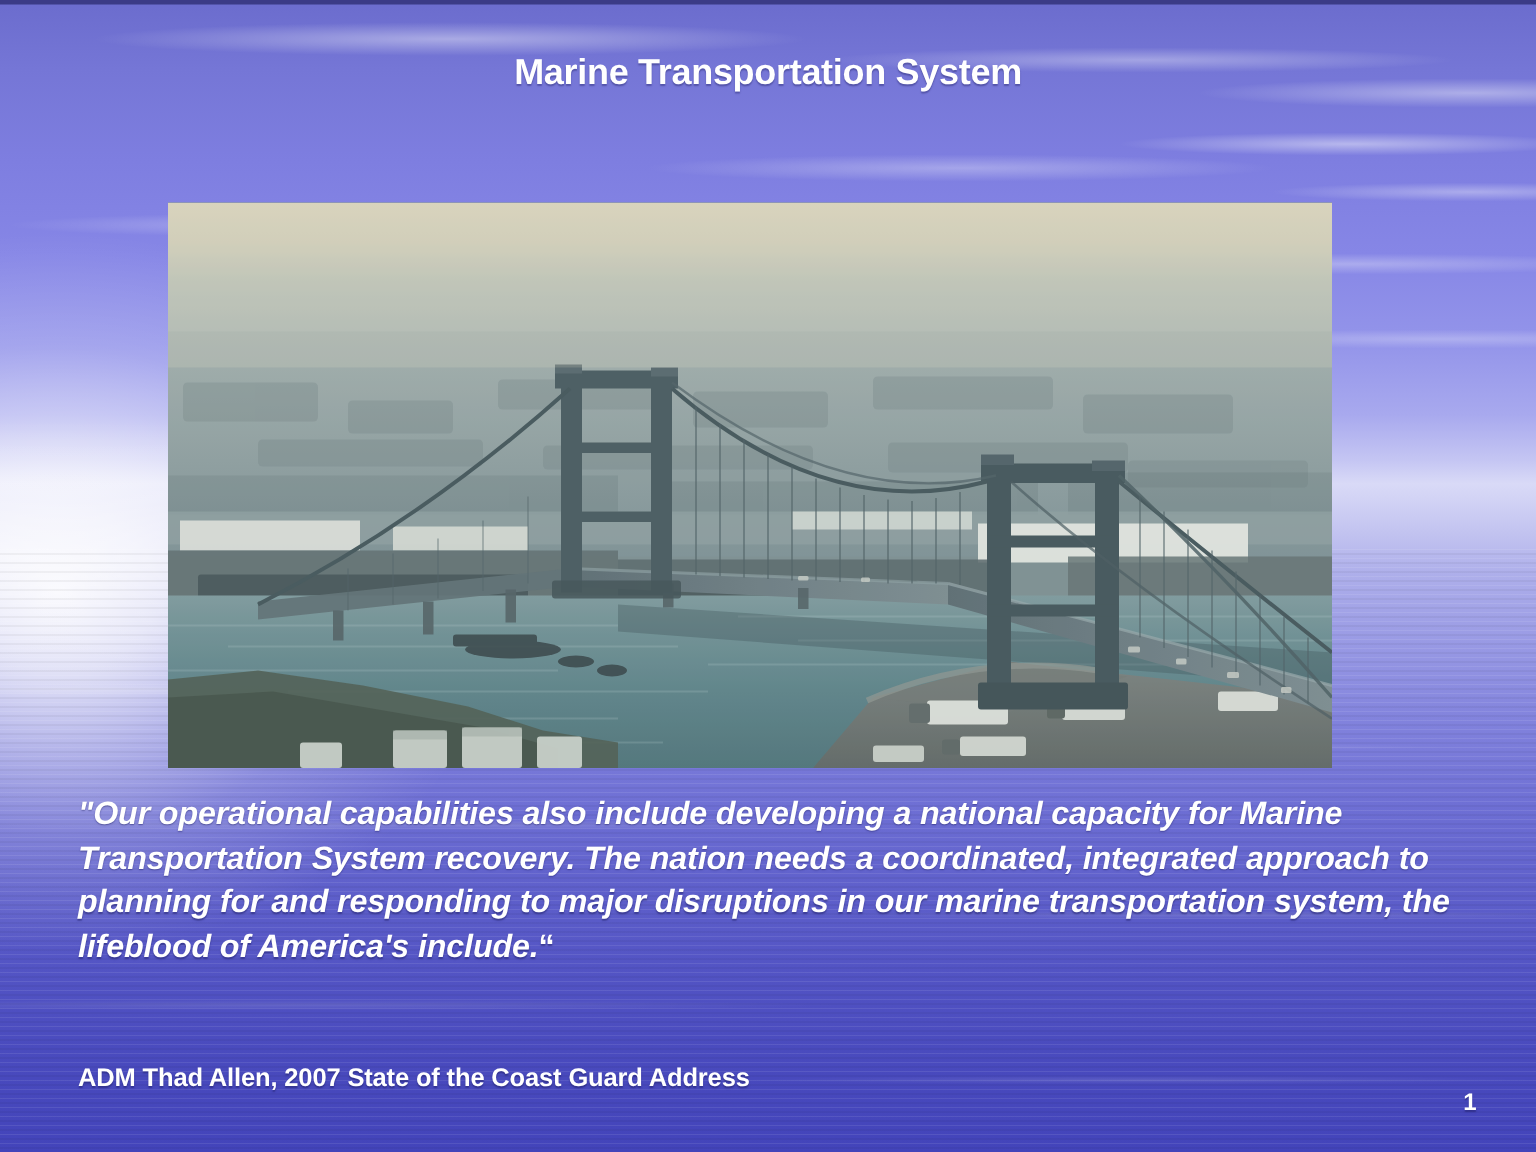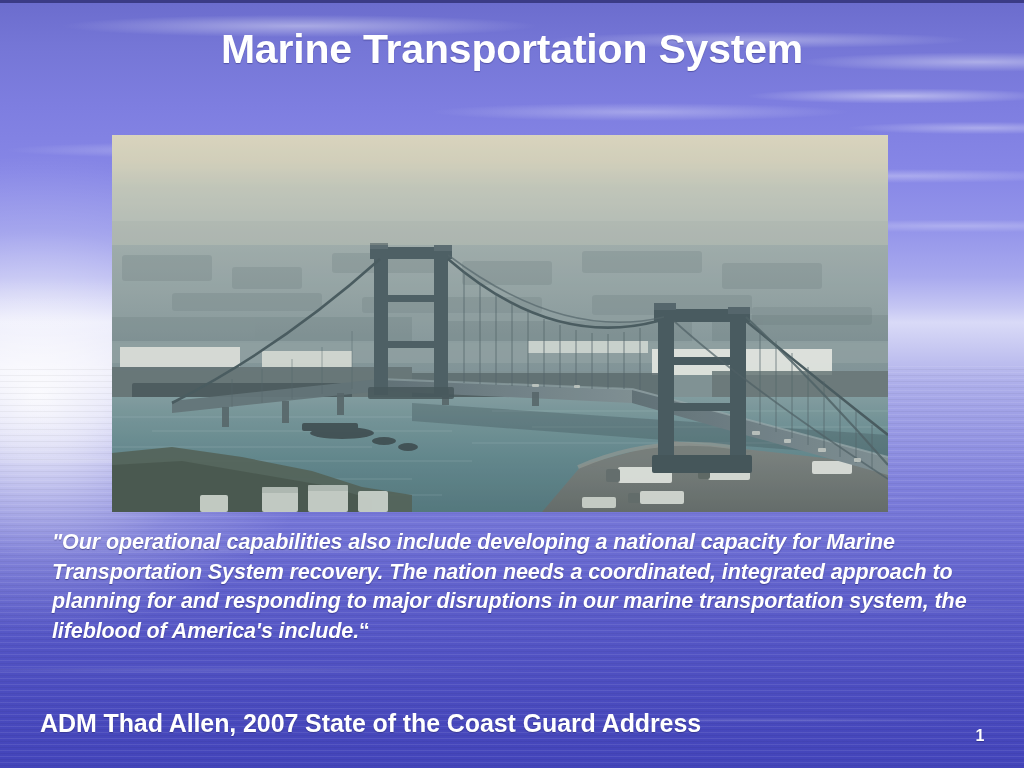--- a/index.html
+++ b/index.html
@@ -118,7 +118,7 @@
     width: 1024px;
     text-align: center;
     color: #ffffff;
-    font-size: 41px;
+    font-size: 24px;
     font-weight: bold;
     line-height: 46px;
     letter-spacing: -0.2px;

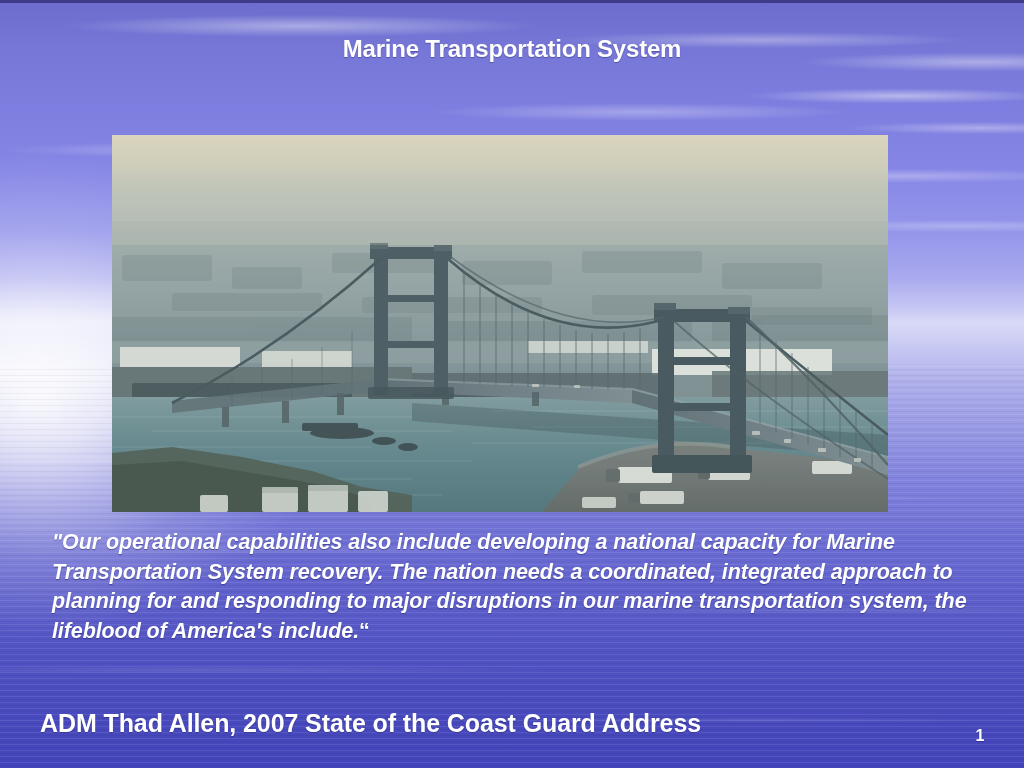--- a/index.html
+++ b/index.html
@@ -157,10 +157,10 @@
   }
   .attrib {
     position: absolute;
-    left: 40px;
+    left: 52px;
     top: 709px;
     color: #ffffff;
-    font-size: 25px;
+    font-size: 17px;
     font-weight: bold;
     letter-spacing: -0.1px;
     text-shadow: 0 1px 1px rgba(30,30,100,0.5);

